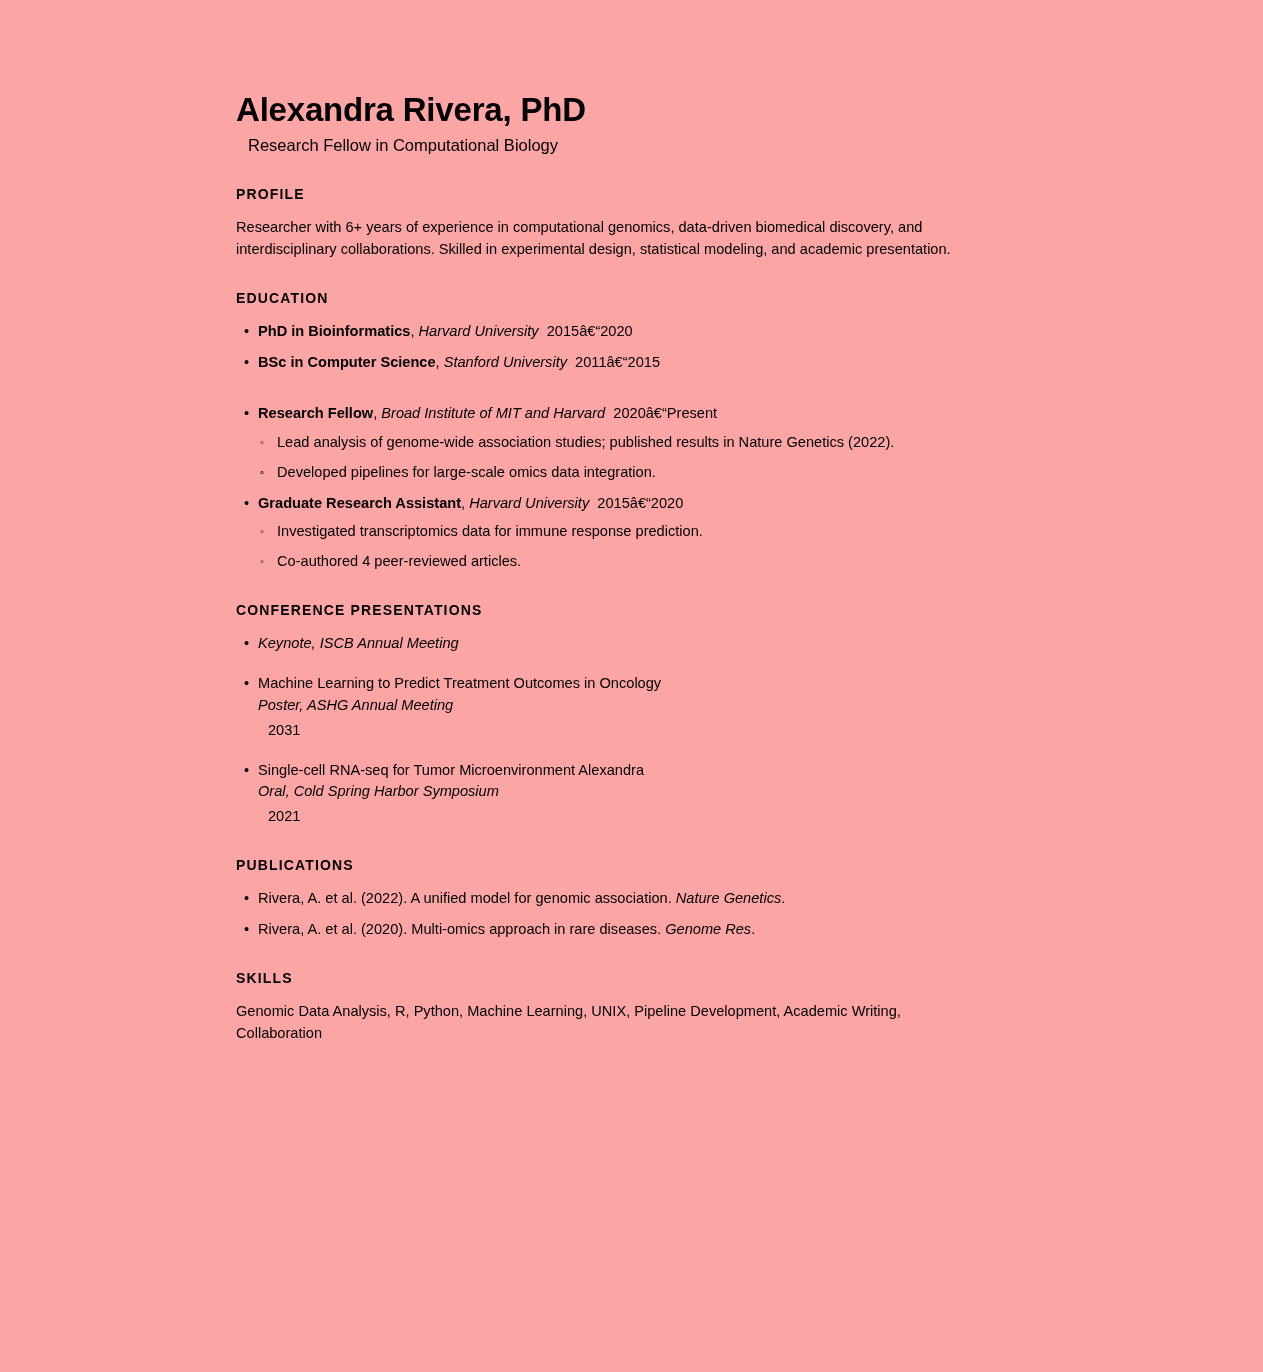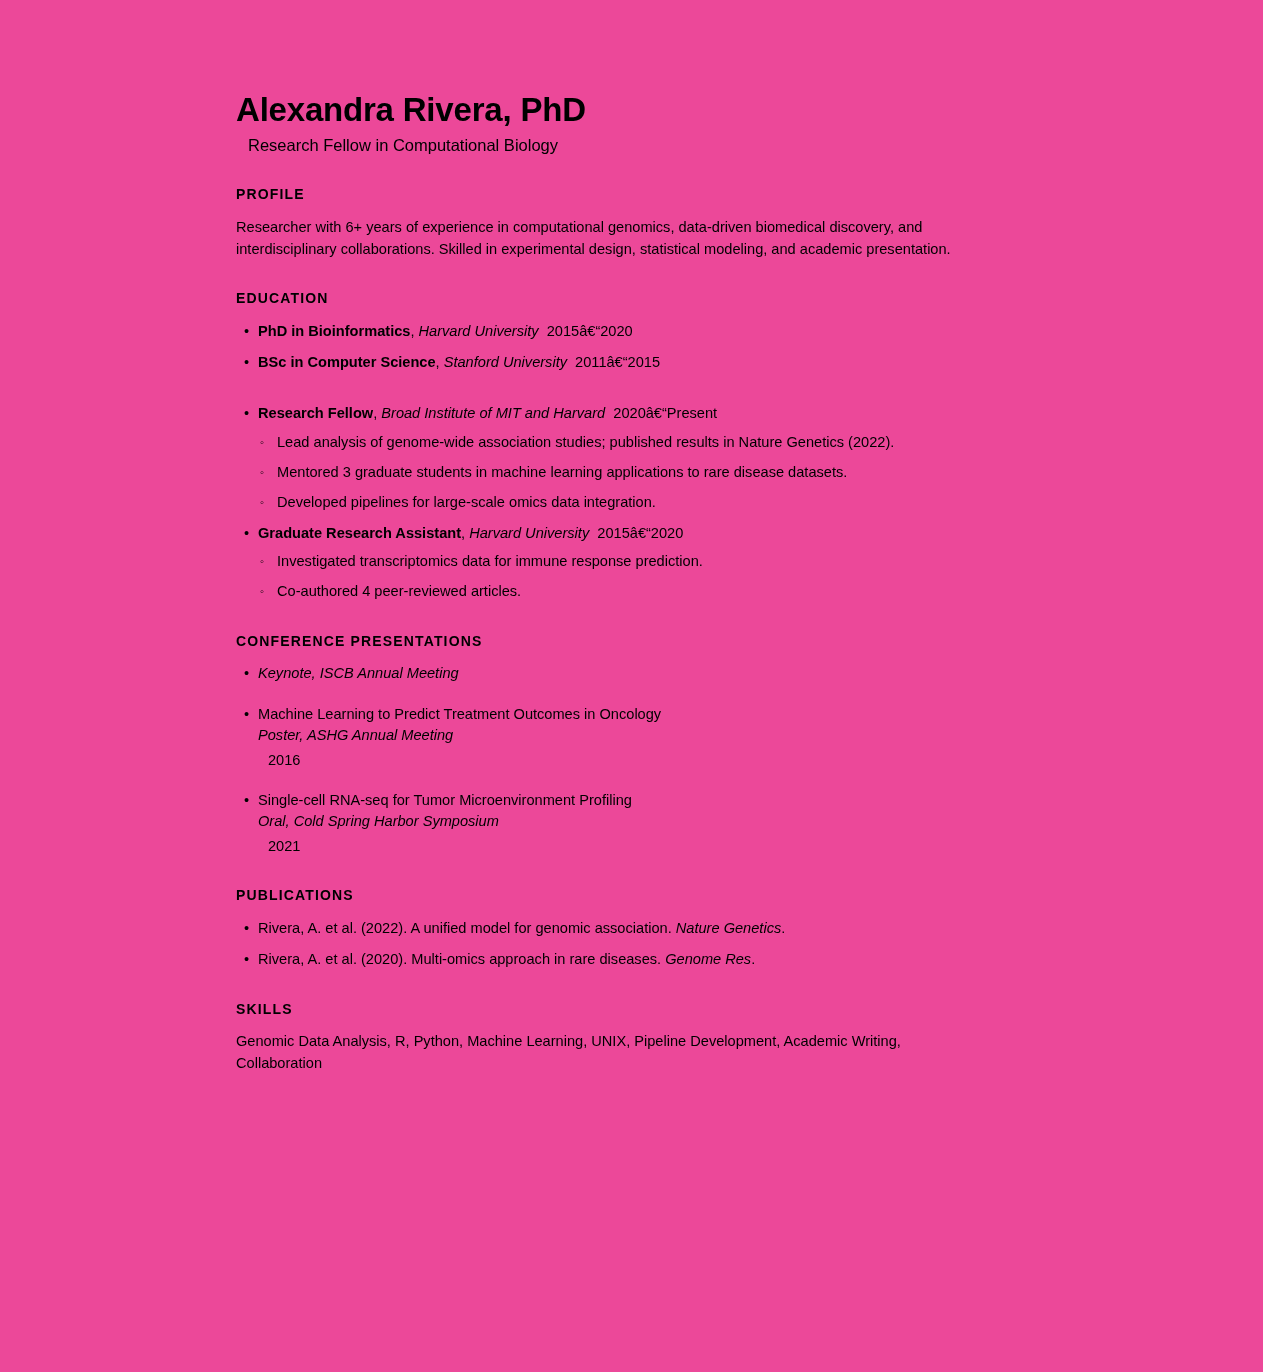--- a/index.html
+++ b/index.html
@@ -17,7 +17,7 @@
   .page {
     width: 1263px;
     min-height: 1372px;
-    background: #ec4899;
+    background: #fca5a5;
     box-sizing: border-box;
     padding: 92px 0 40px 0;
   }

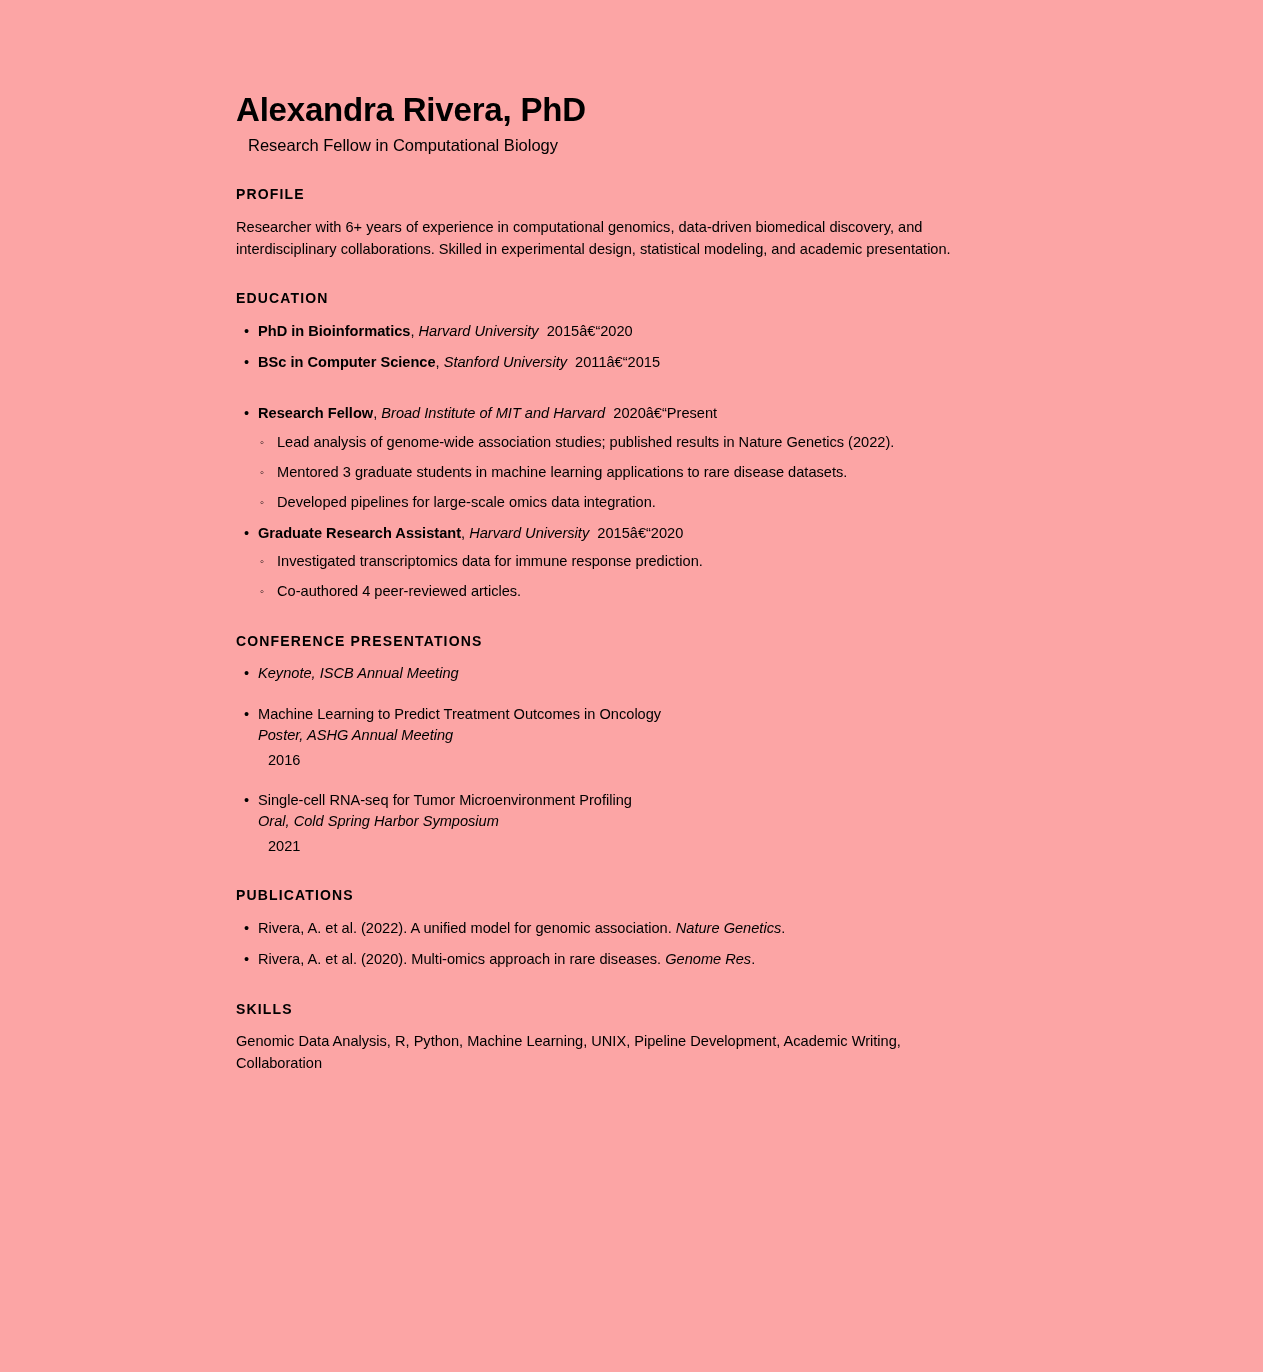--- a/index.html
+++ b/index.html
@@ -192,7 +192,7 @@
           <span class="bullet">•</span><span class="role">Research Fellow</span><span class="comma">, </span><span class="org">Broad Institute of MIT and Harvard</span><span class="dates">  2020â€“Present</span>
           <ul class="lvl2">
             <li><span class="bullet-o">◦</span><span>Lead analysis of genome-wide association studies; published results in Nature Genetics (2022).</span></li>
-            <li><span class="bullet-o">◦</span><span>Mentored 3 graduate students in machine learning applications to rare disease datasets.</span></li>
+            <li><span class="bullet-o">◦</span></li>
             <li><span class="bullet-o">◦</span><span>Developed pipelines for large-scale omics data integration.</span></li>
           </ul>
         </li>

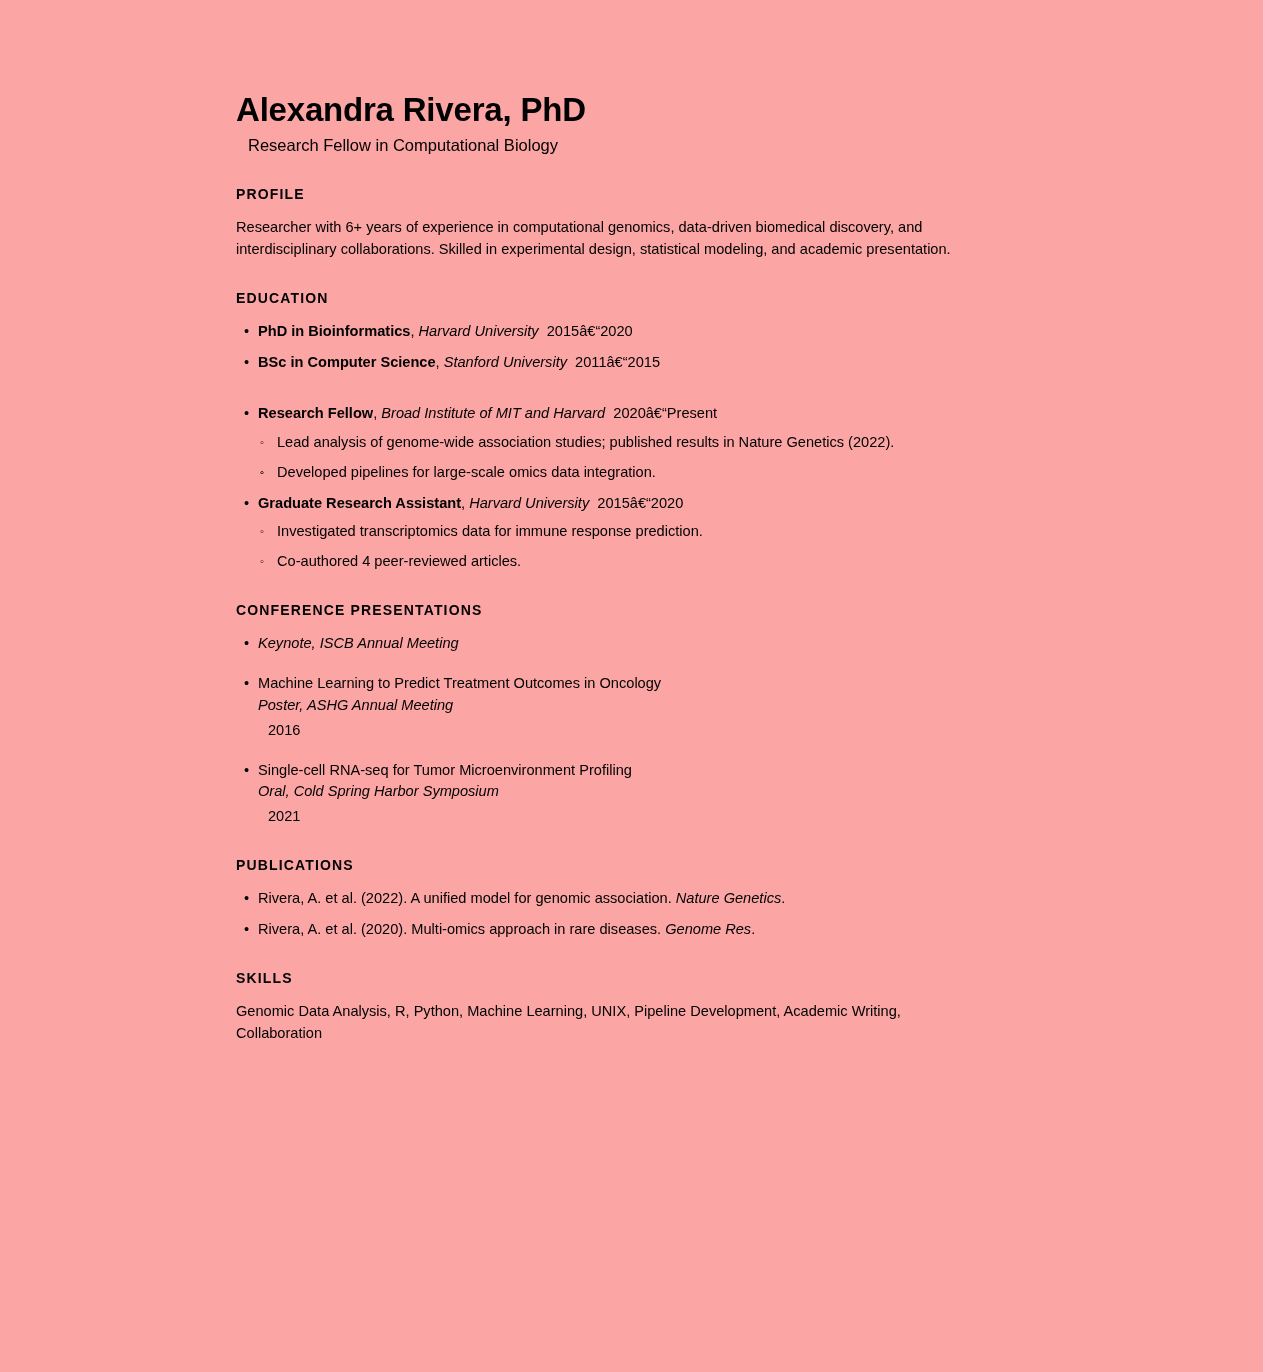--- a/index.html
+++ b/index.html
@@ -217,7 +217,7 @@
           <span class="bullet">•</span>
           <div class="talk-title">Machine Learning to Predict Treatment Outcomes in Oncology</div>
           <div class="talk-venue">Poster, ASHG Annual Meeting</div>
-          <div class="talk-year">2016</div>
+          <div class="talk-year">2031</div>
         </li>
         <li>
           <span class="bullet">•</span>

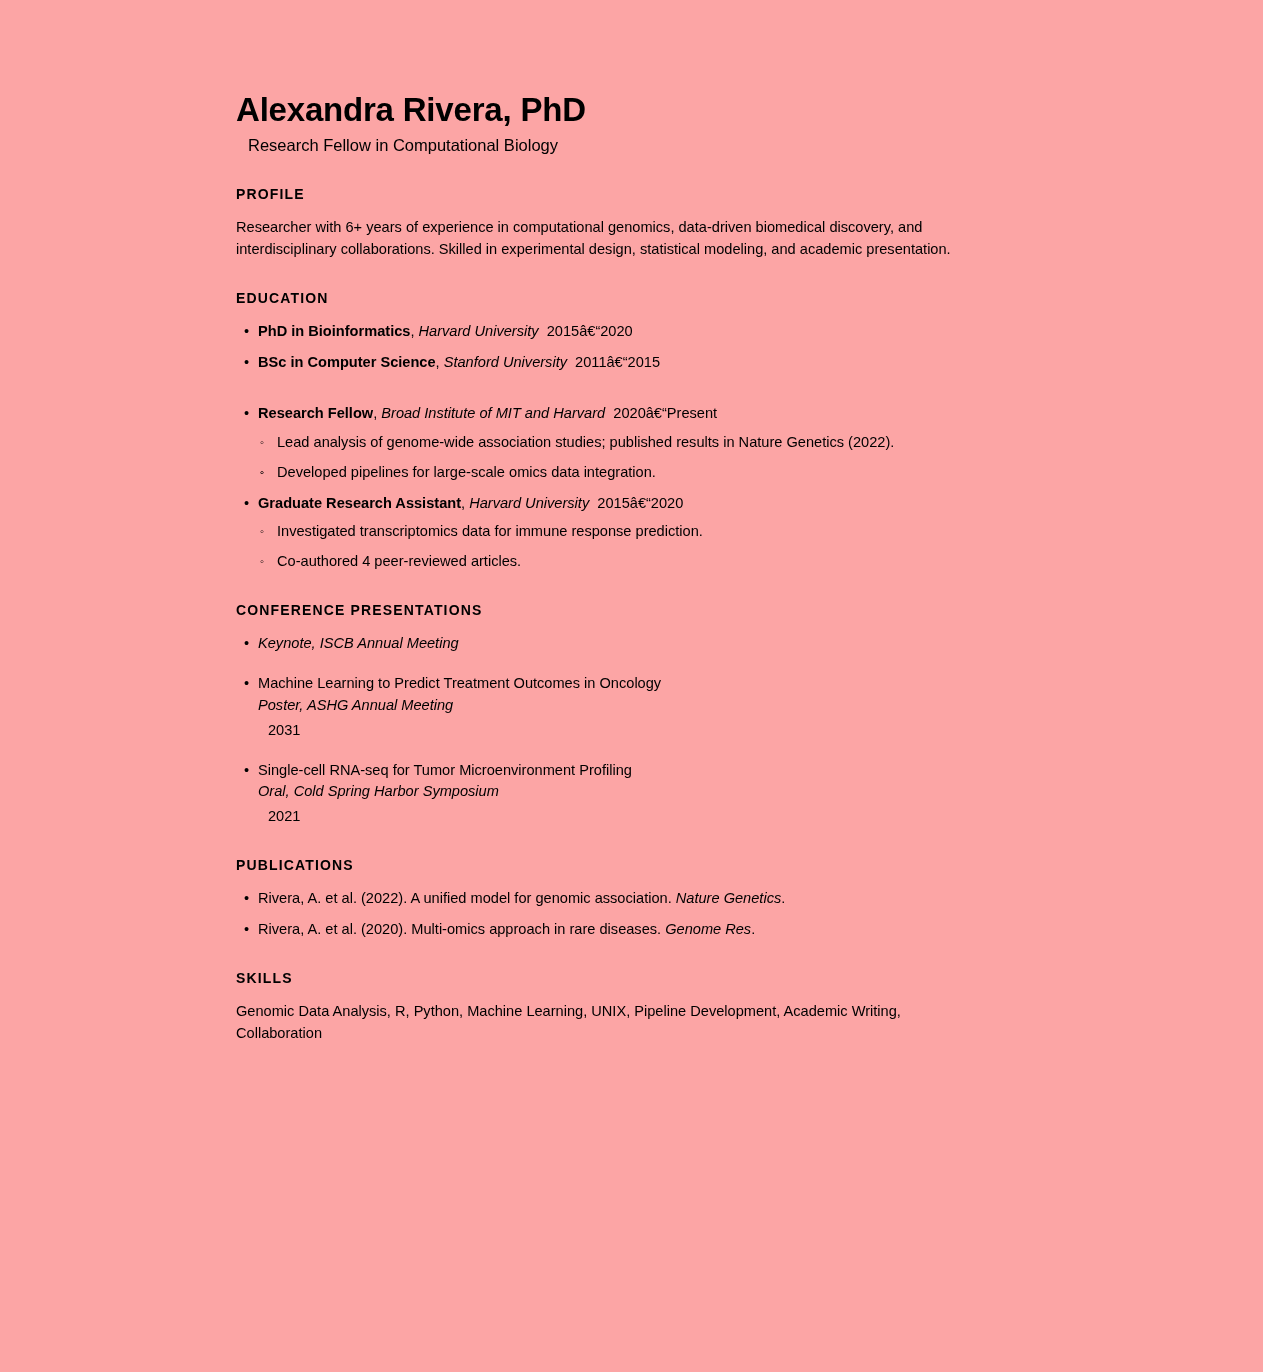--- a/index.html
+++ b/index.html
@@ -221,7 +221,7 @@
         </li>
         <li>
           <span class="bullet">•</span>
-          <div class="talk-title">Single-cell RNA-seq for Tumor Microenvironment Profiling</div>
+          <div class="talk-title">Single-cell RNA-seq for Tumor Microenvironment Alexandra</div>
           <div class="talk-venue">Oral, Cold Spring Harbor Symposium</div>
           <div class="talk-year">2021</div>
         </li>

